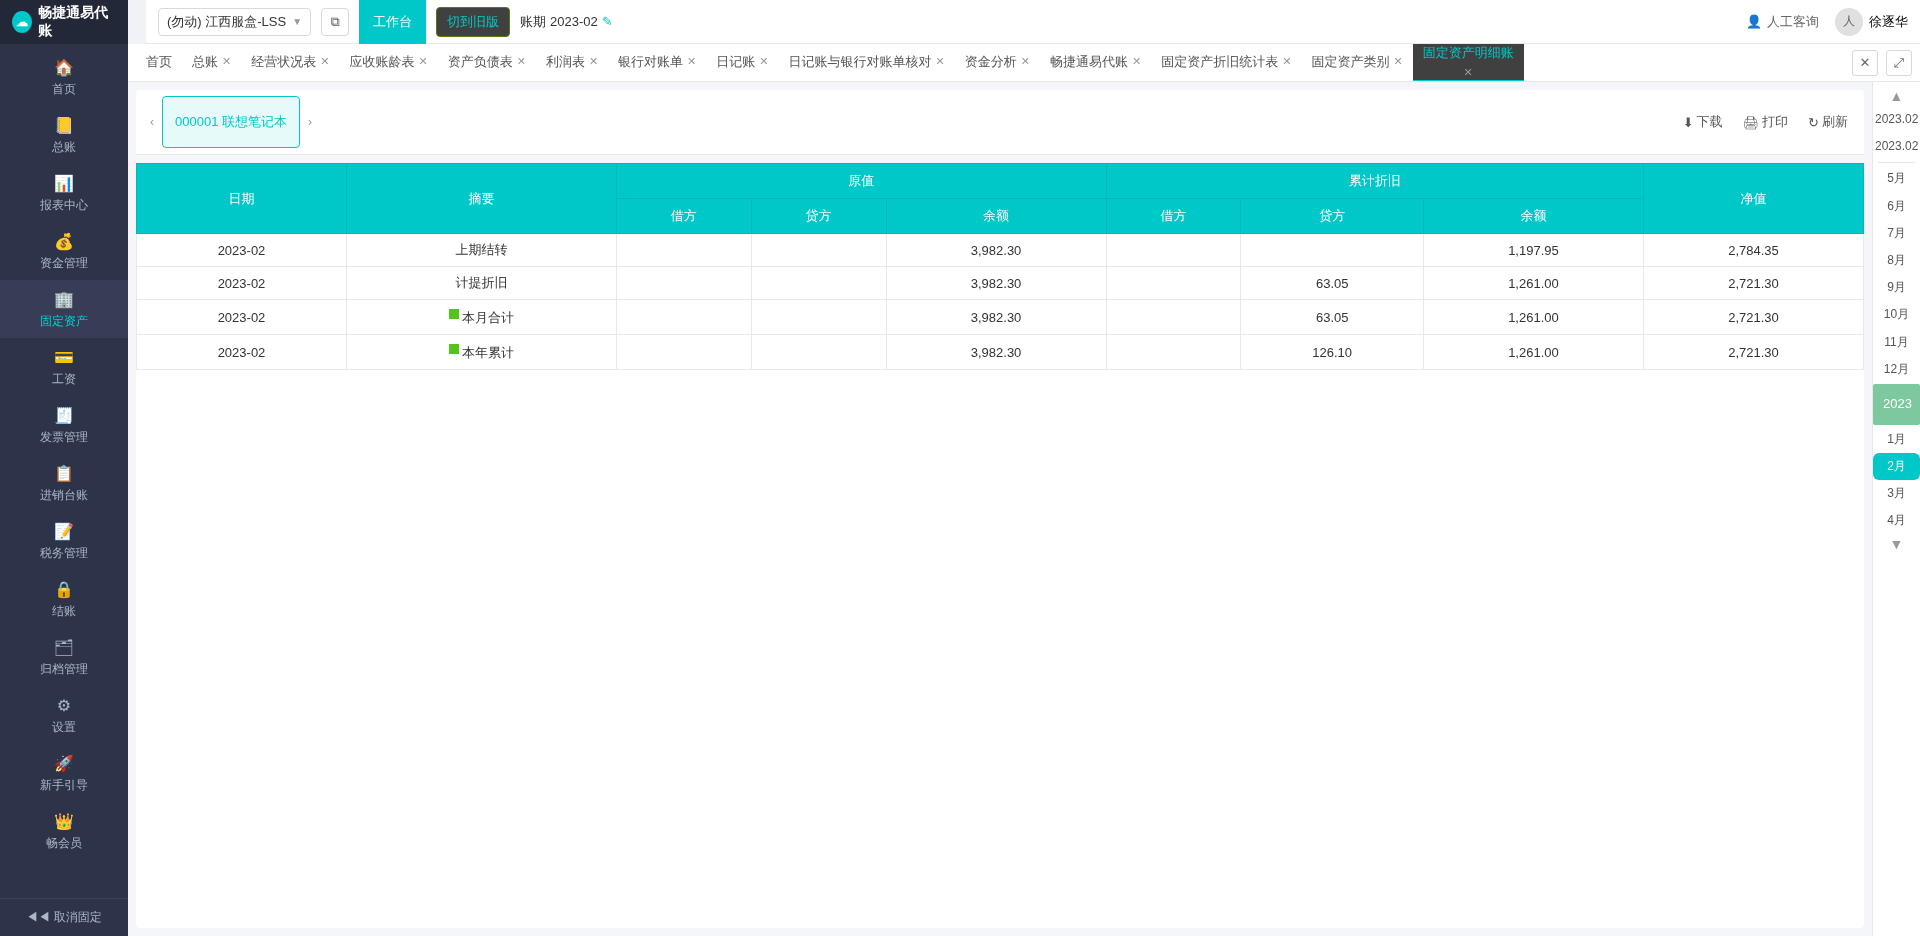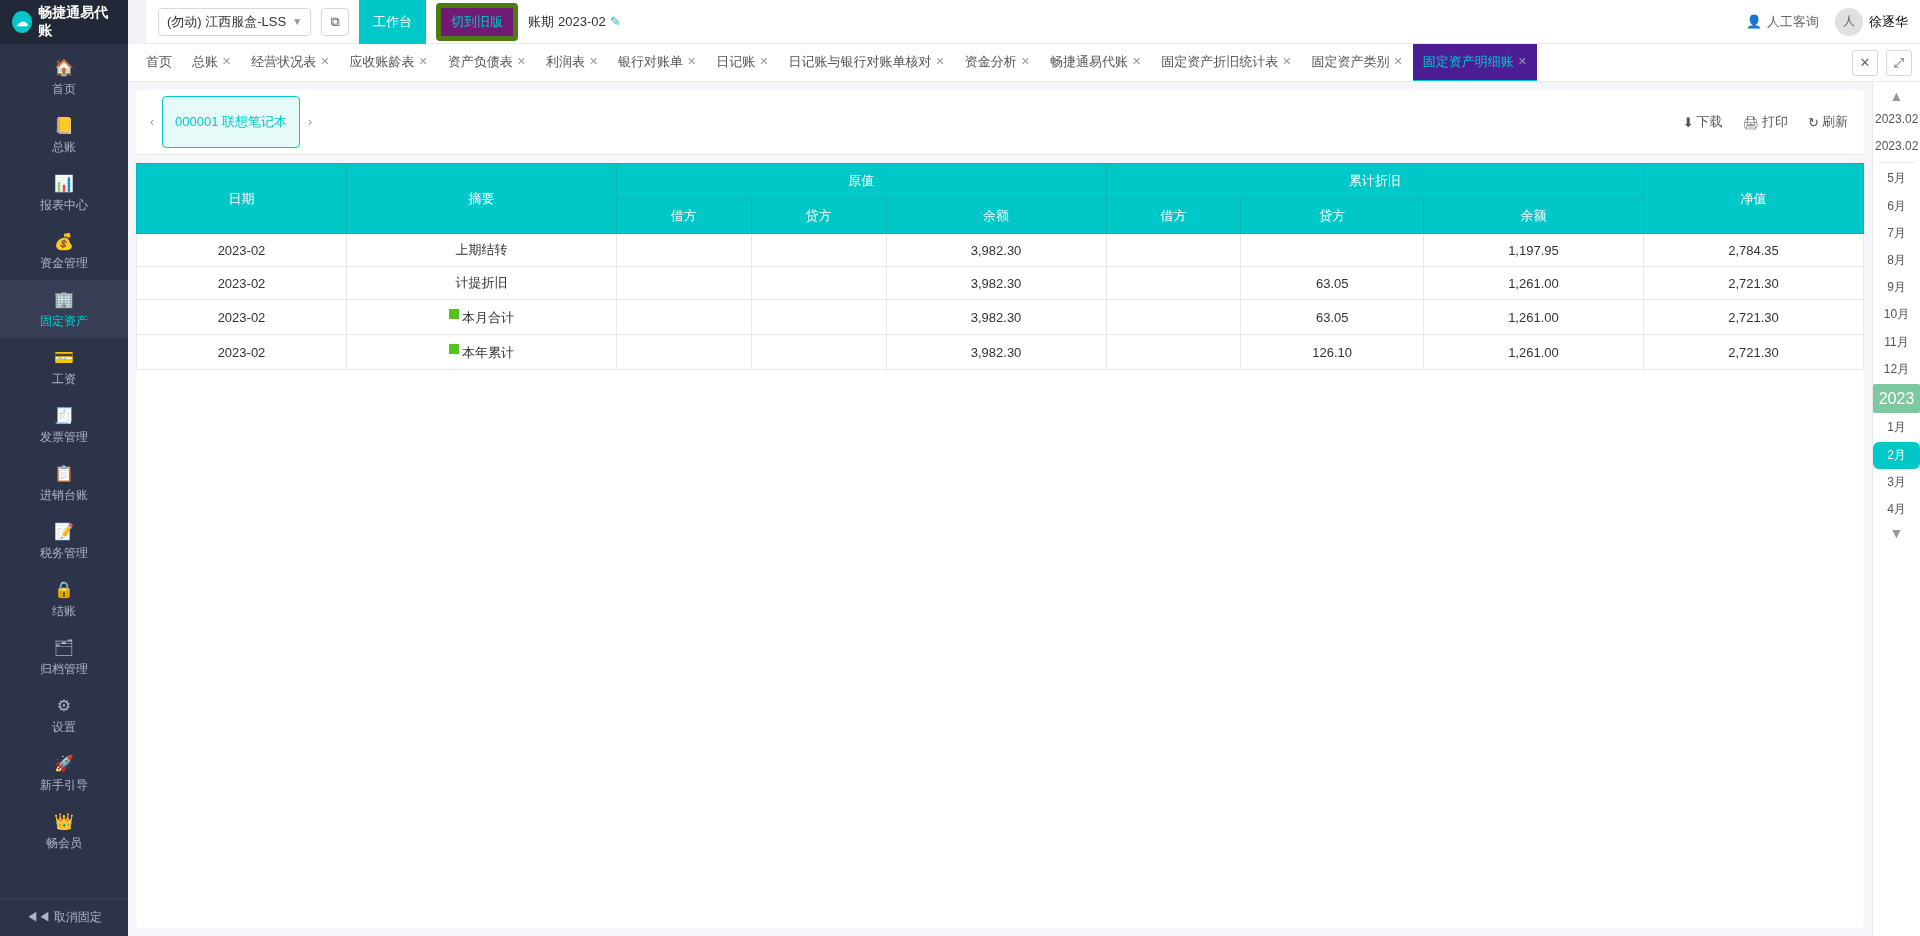--- a/index.html
+++ b/index.html
@@ -115,9 +115,9 @@
       cursor: pointer;
     }
     .topbar-switch-btn {
-      border: 5px solid #4d7c0f;
+      border: 1px solid #4d7c0f;
       color: #00c8c8;
-      background: #701a75;
+      background: #404040;
       border-radius: 4px;
       padding: 5px 10px;
       font-size: 13px;

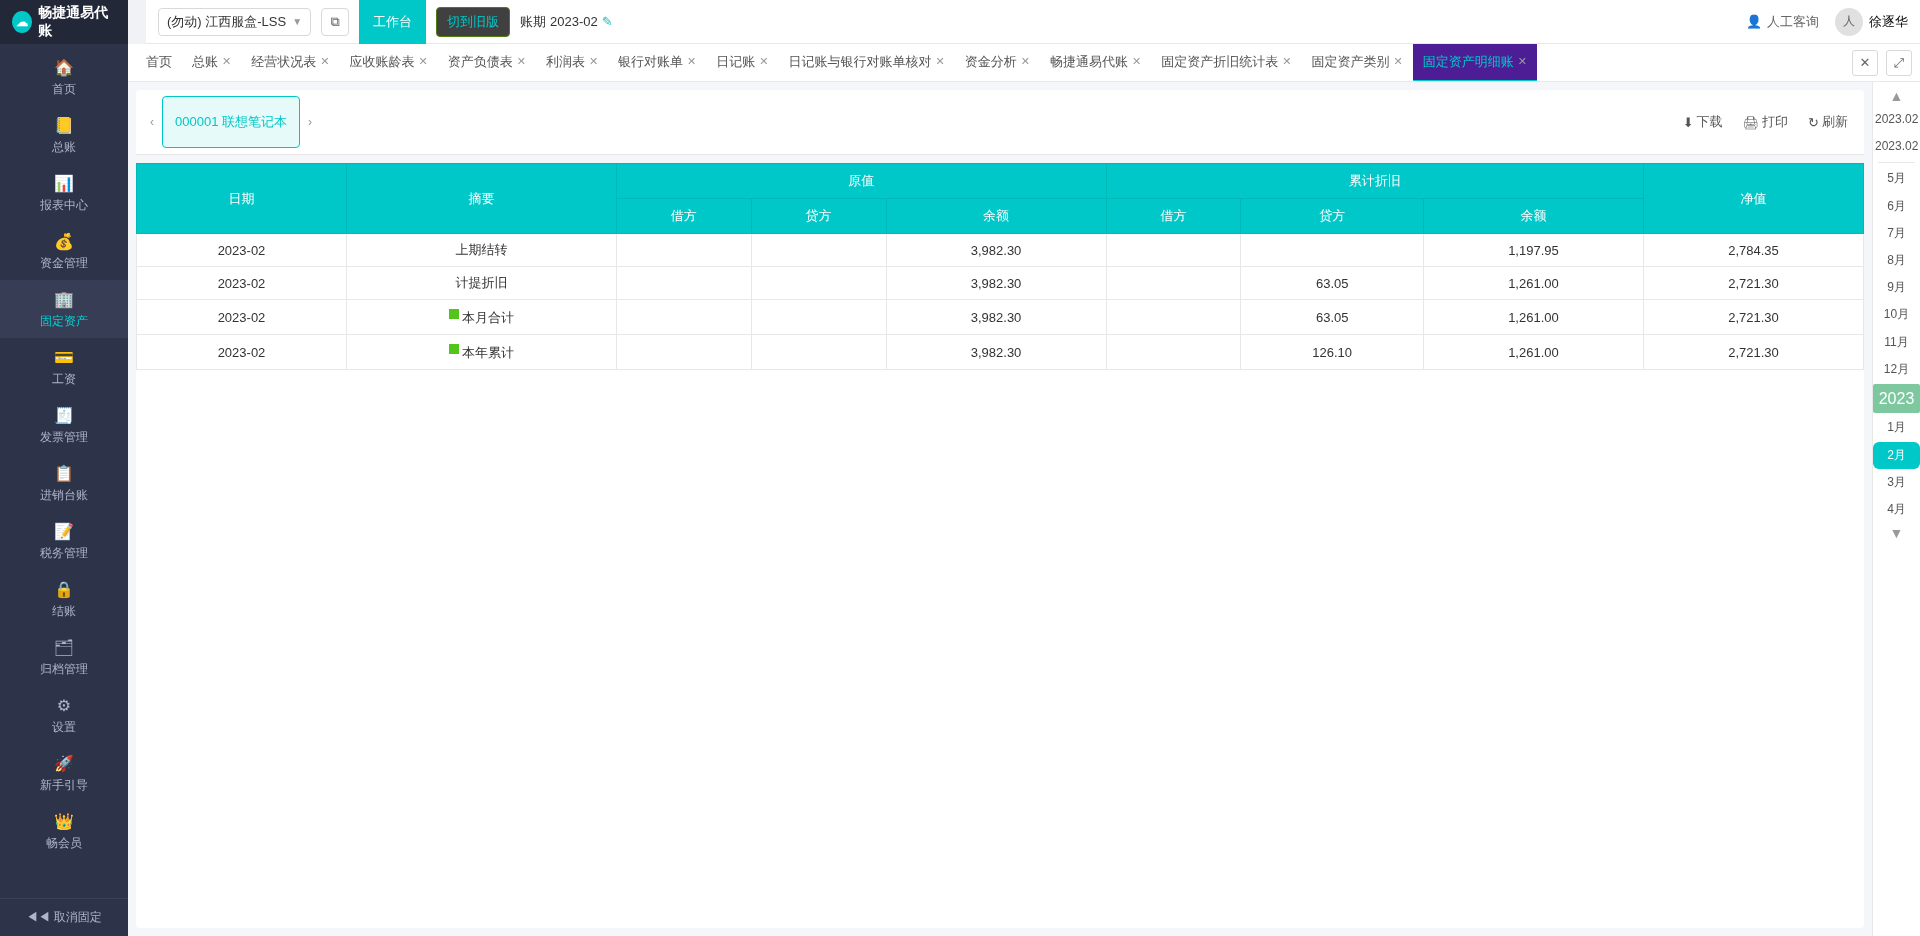--- a/index.html
+++ b/index.html
@@ -188,7 +188,8 @@
     .tab.active {
       color: #00c8c8;
       border-bottom-color: #00c8c8;
-      background: #4c1d95;
+      background: #404040;
+      flex-direction: column;
     }
     .tab .close { color: #999; font-size: 11px; }
     .tabbar-actions {

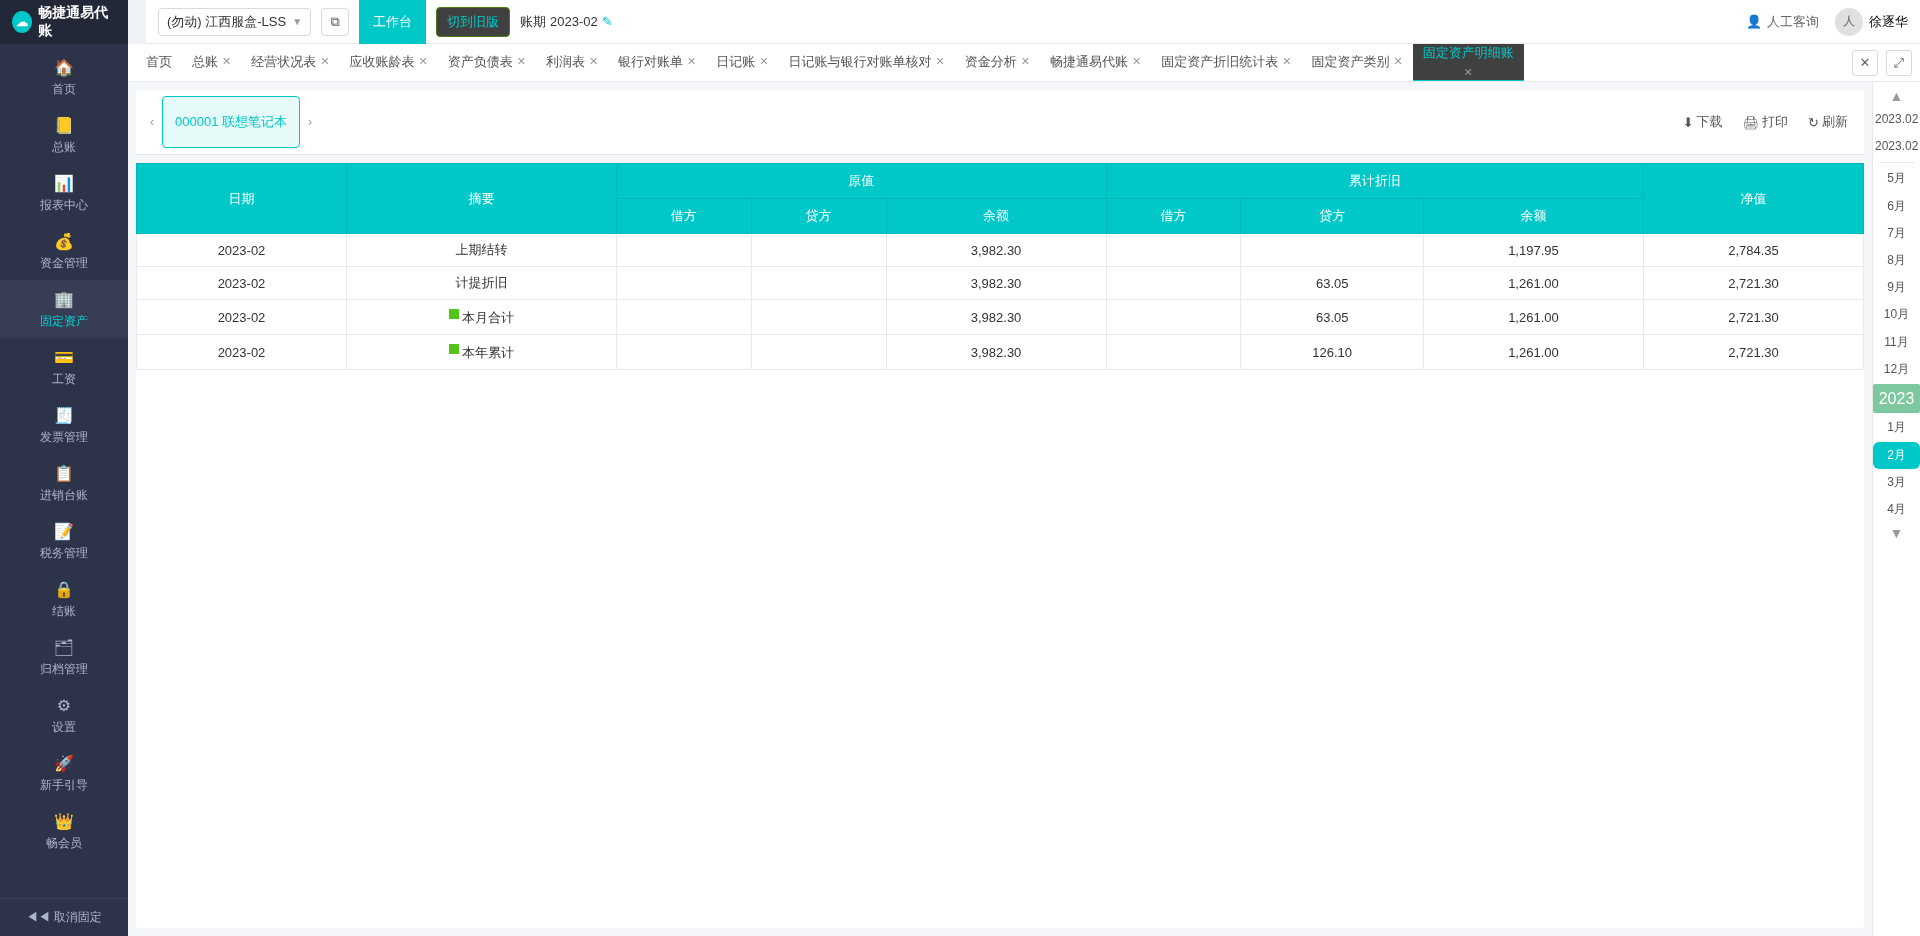--- a/index.html
+++ b/index.html
@@ -315,8 +315,8 @@
     .side-panel-item.year-marker {
       background: #7ec8a0;
       color: #fff;
-      font-size: 16px;
-      padding: 2px;
+      font-size: 13px;
+      padding: 10px;
       border-radius: 2px;
       margin: 1px 20px;
     }

